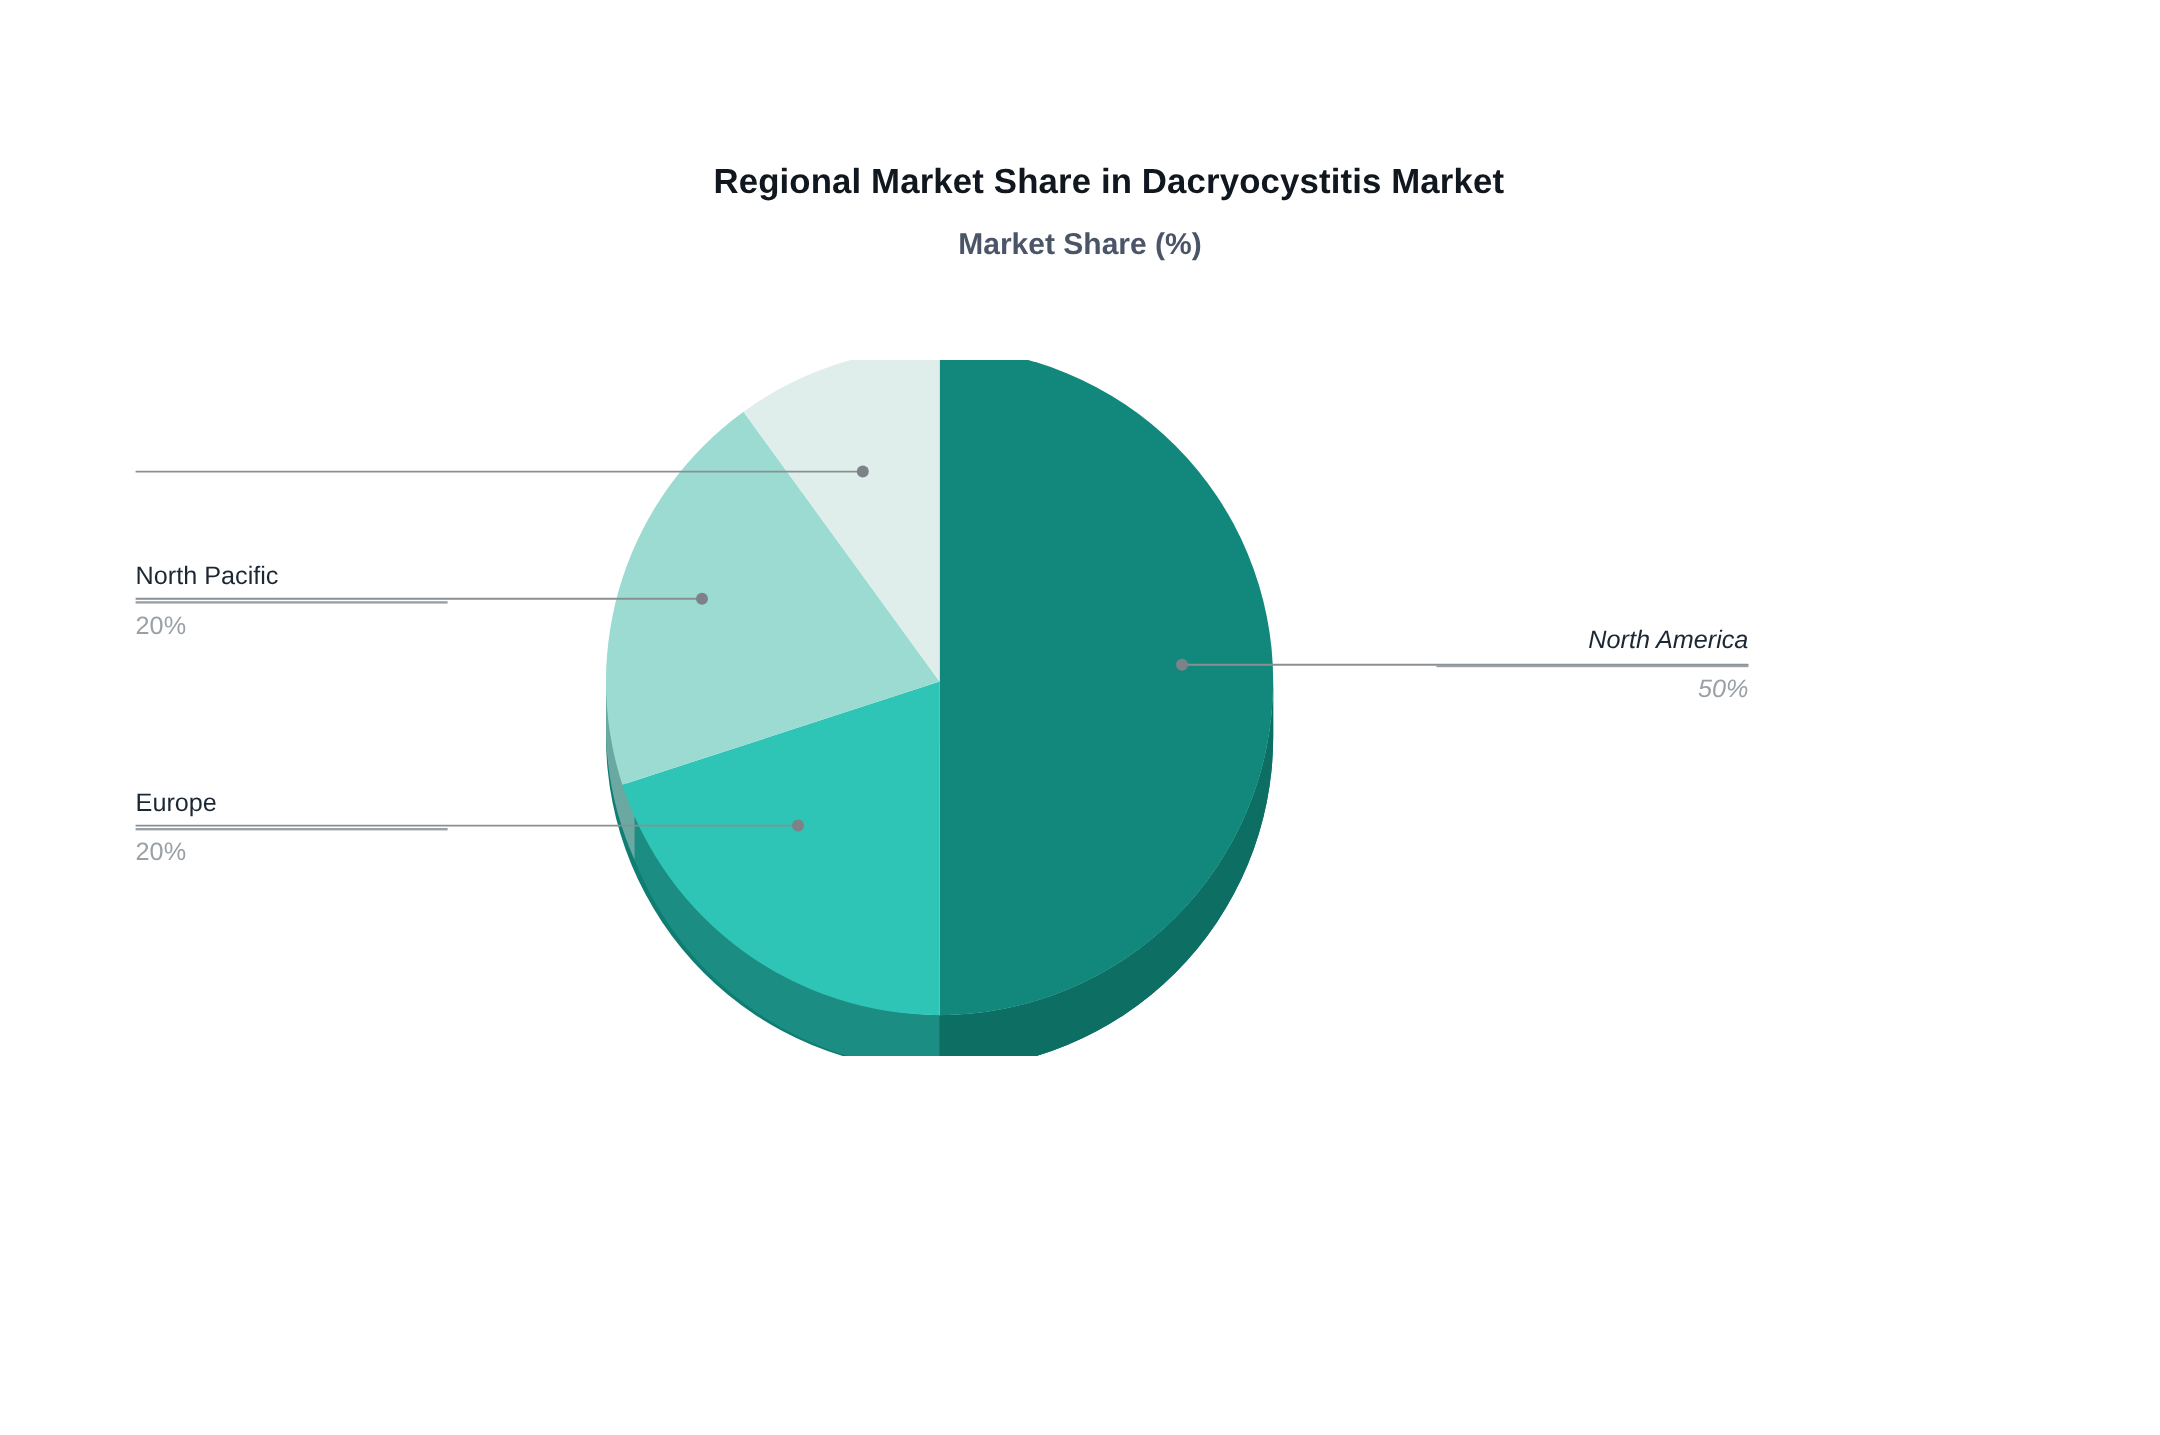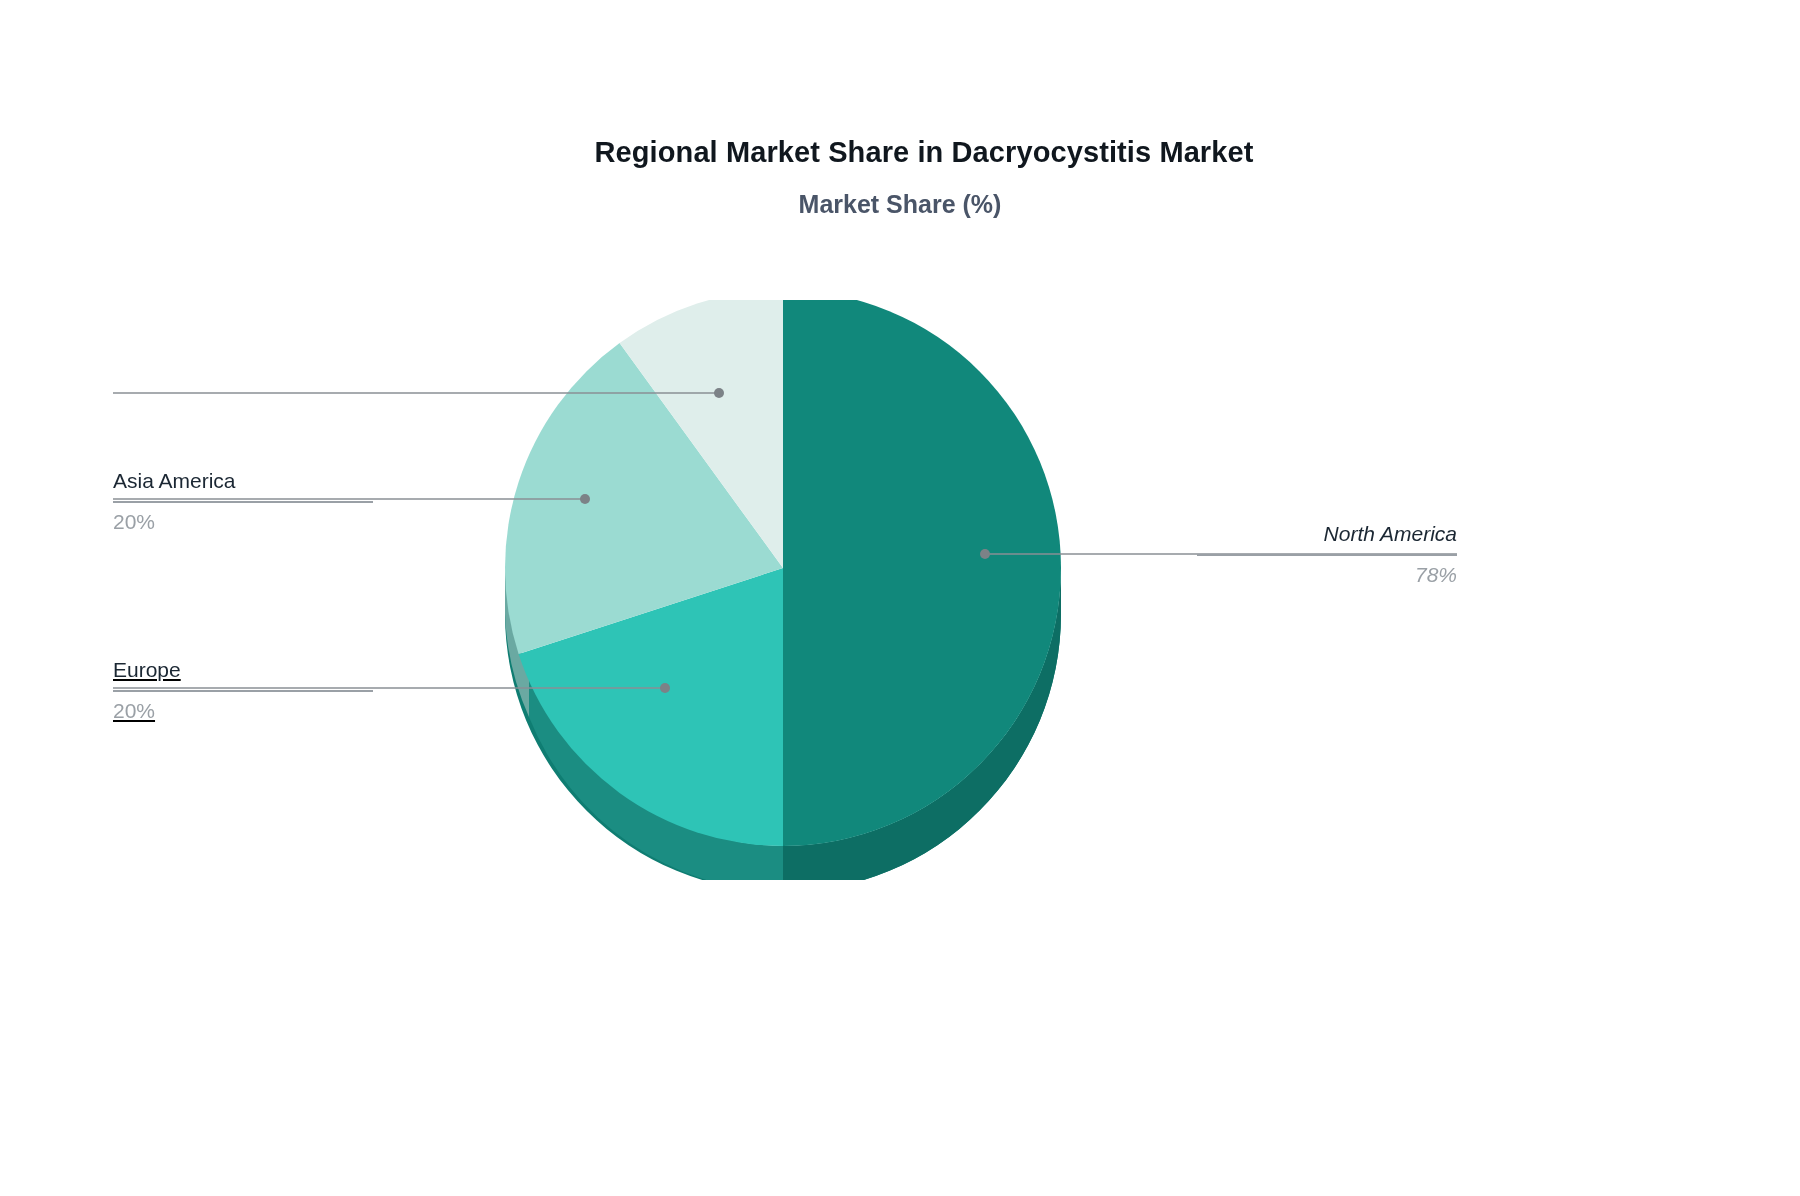--- a/index.html
+++ b/index.html
@@ -141,7 +141,7 @@
 
 
   <div class="callout left" style="left:113px; top:468px; width:260px;">
-    <div class="cl-name">Asia America</div>
+    <div class="cl-name">North Pacific</div>
     <div class="cl-rule"></div>
     <div class="cl-value">20%</div>
   </div>

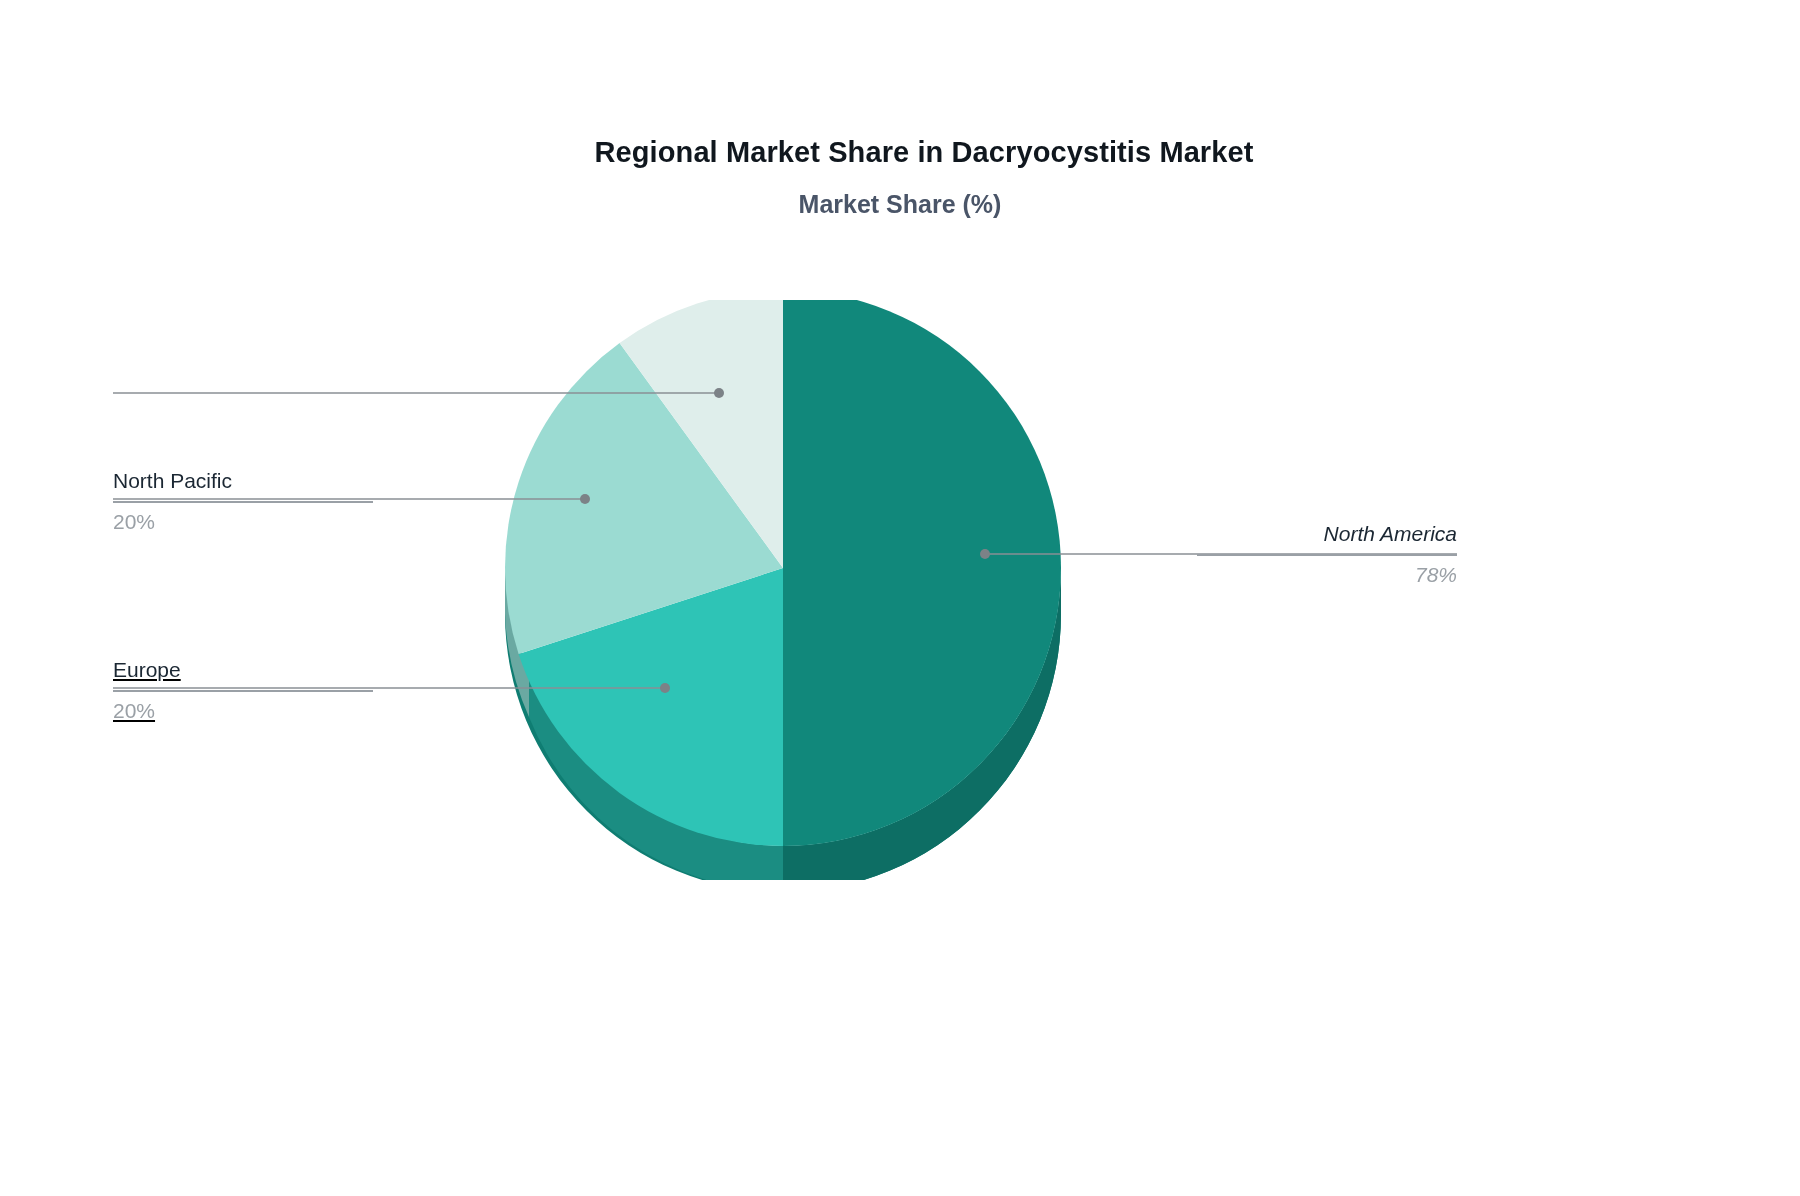--- a/index.html
+++ b/index.html
@@ -155,7 +155,7 @@
   <div class="callout right" style="left:1197px; top:521px; width:260px;">
     <div class="cl-name">North America</div>
     <div class="cl-rule"></div>
-    <div class="cl-value">78%</div>
+    <div class="cl-value">50%</div>
   </div>
 
 

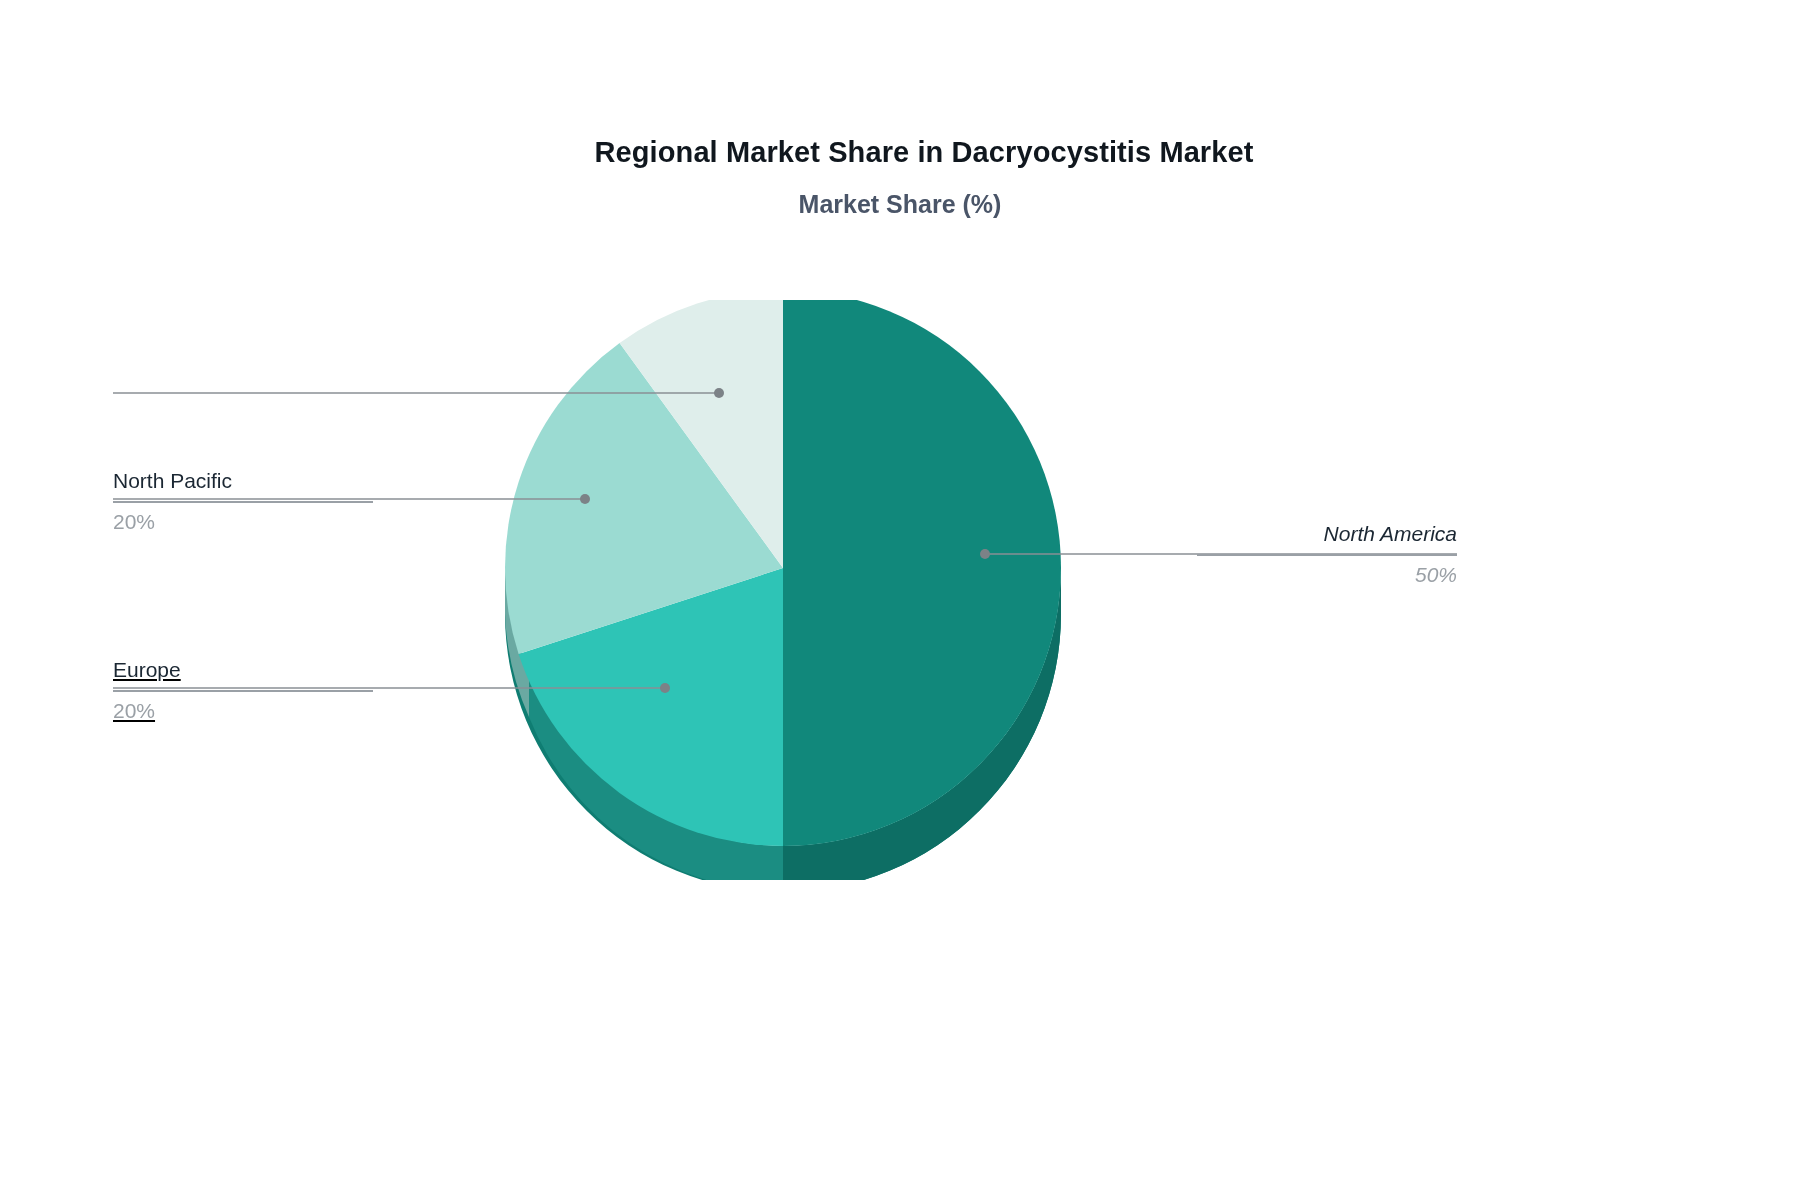--- a/index.html
+++ b/index.html
@@ -146,7 +146,7 @@
     <div class="cl-value">20%</div>
   </div>
 
-  <div class="callout left" style="left:113px; top:657px; width:260px;text-decoration:underline;">
+  <div class="callout left" style="left:113px; top:657px; width:260px;">
     <div class="cl-name">Europe</div>
     <div class="cl-rule"></div>
     <div class="cl-value">20%</div>

